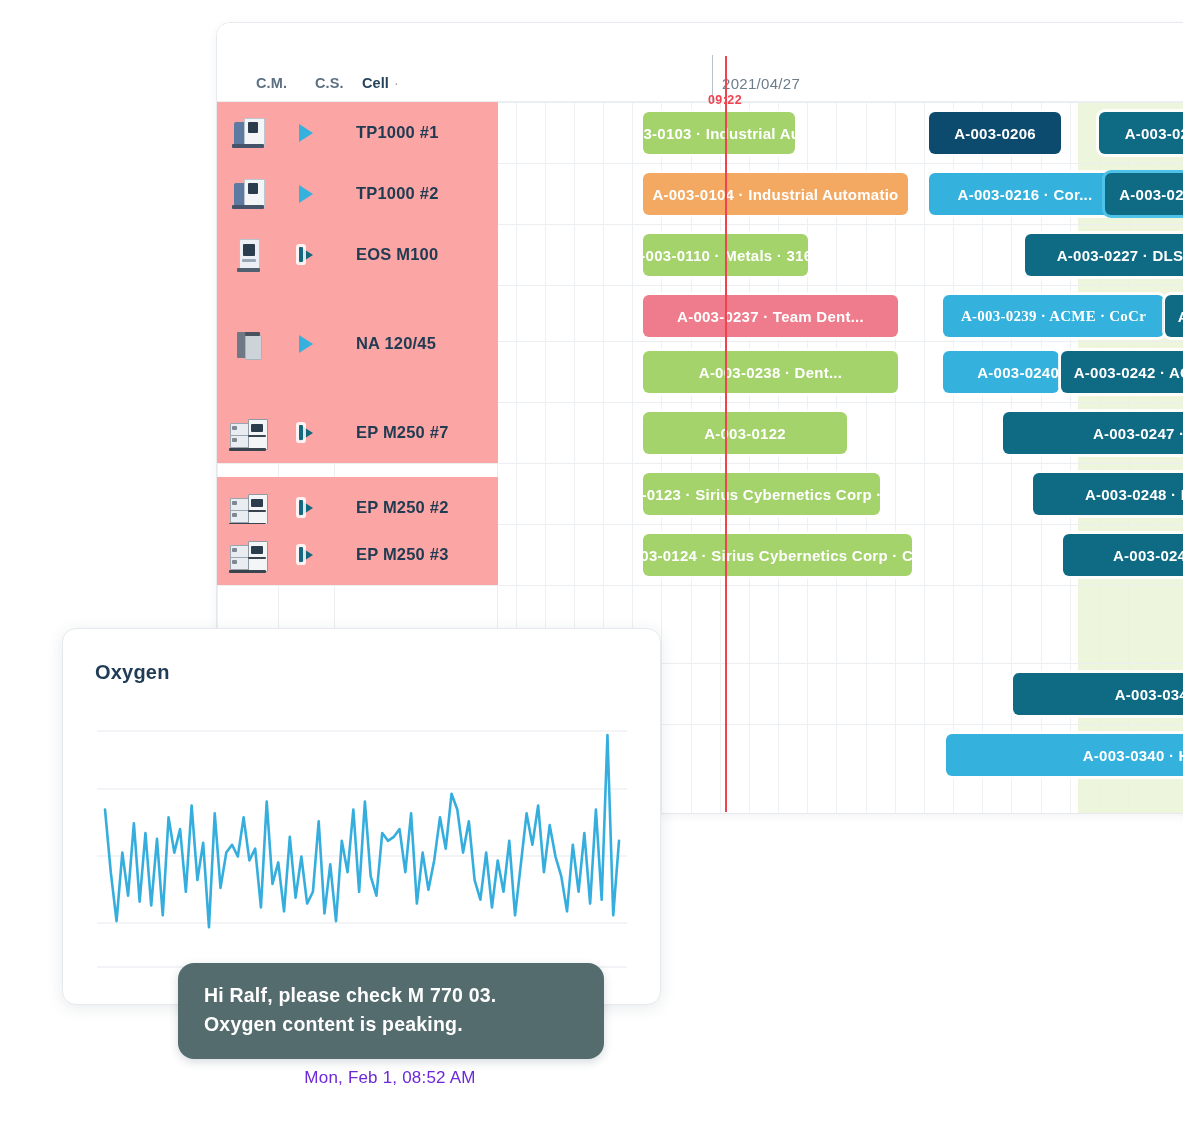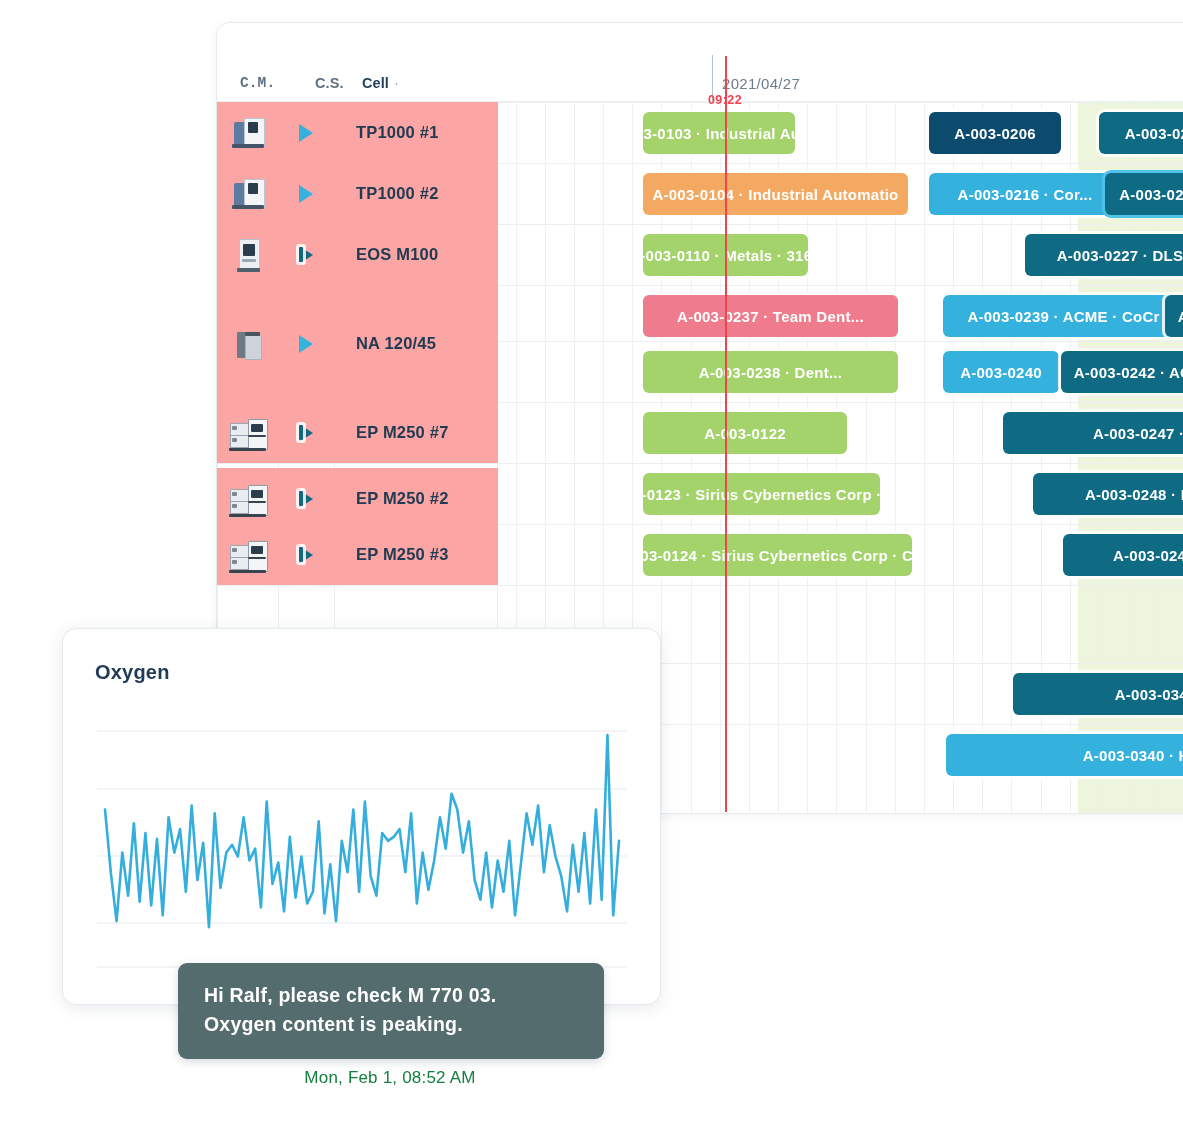--- a/index.html
+++ b/index.html
@@ -46,7 +46,7 @@
     font-weight: 700;
     letter-spacing: .1px;
   }
-  .col-head.cm { left: 23px; font-family: Liberation Mono, monospace; }
+  .col-head.cm { left: 39px; }
   .col-head.cs { left: 98px; }
   .col-head.cell {
     left: 145px;

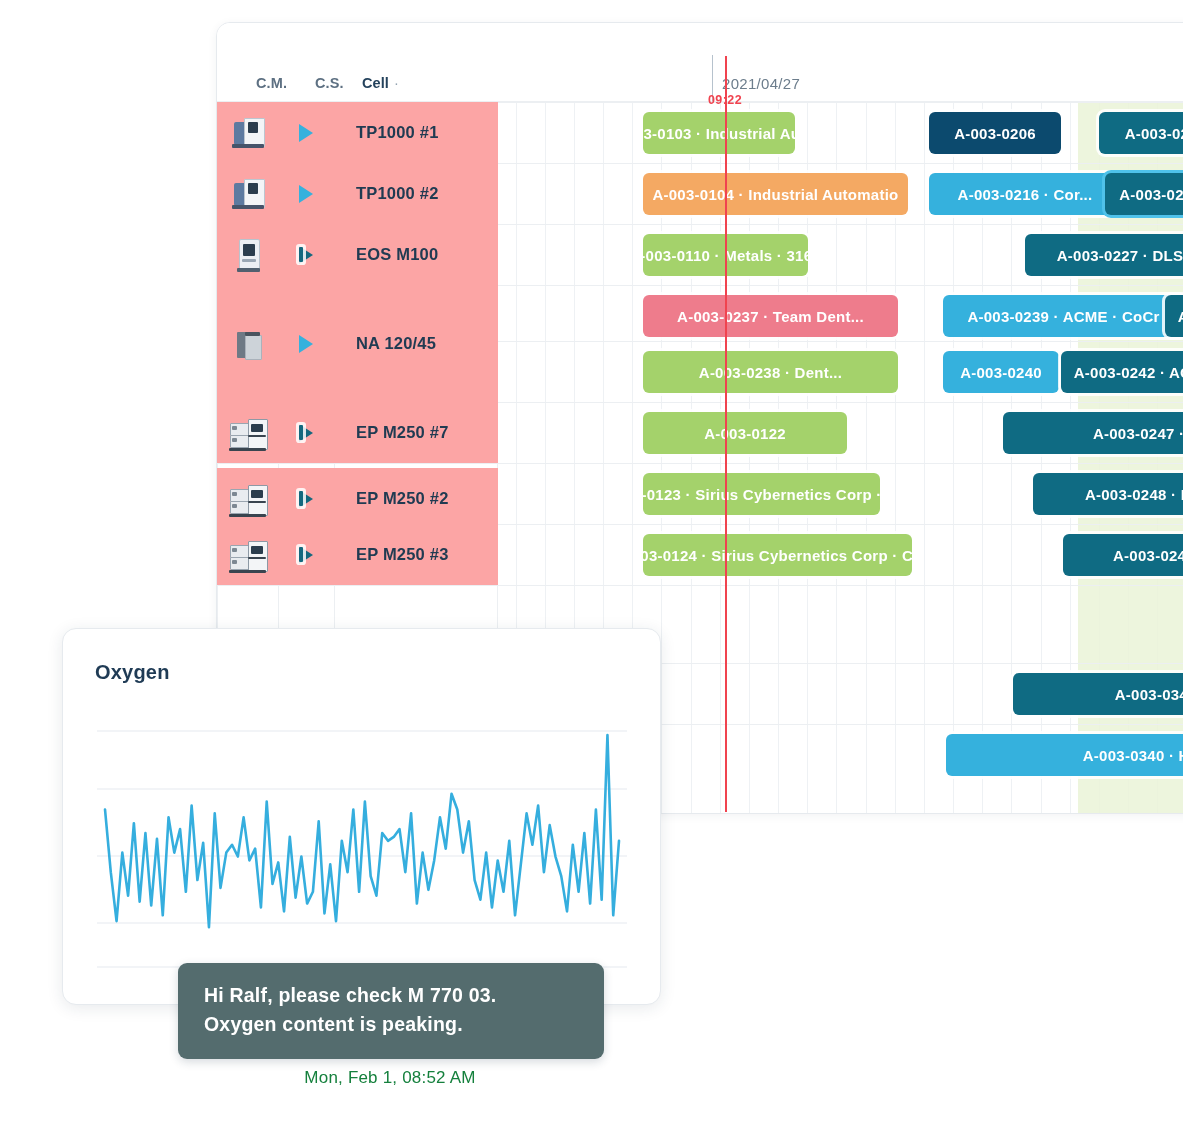--- a/index.html
+++ b/index.html
@@ -353,7 +353,7 @@
             <div class="bar" style="background: rgb(238, 124, 140); left: 390px; width: 255px; top: 193px;">
               <span>A-003-0237 · Team Dent...</span>
             </div>
-            <div class="bar" style="background: rgb(53, 177, 221); left: 690px; width: 241px; top: 193px;">
+            <div class="bar" style="background: rgb(53, 177, 221); left: 690px; width: 221px; top: 193px; font-family: Liberation Serif, serif;">
               <span>A-003-0239 · ACME · CoCr</span>
             </div>
             <div class="bar" style="background: rgb(15, 107, 131); left: 912px; width: 166px; top: 193px;">

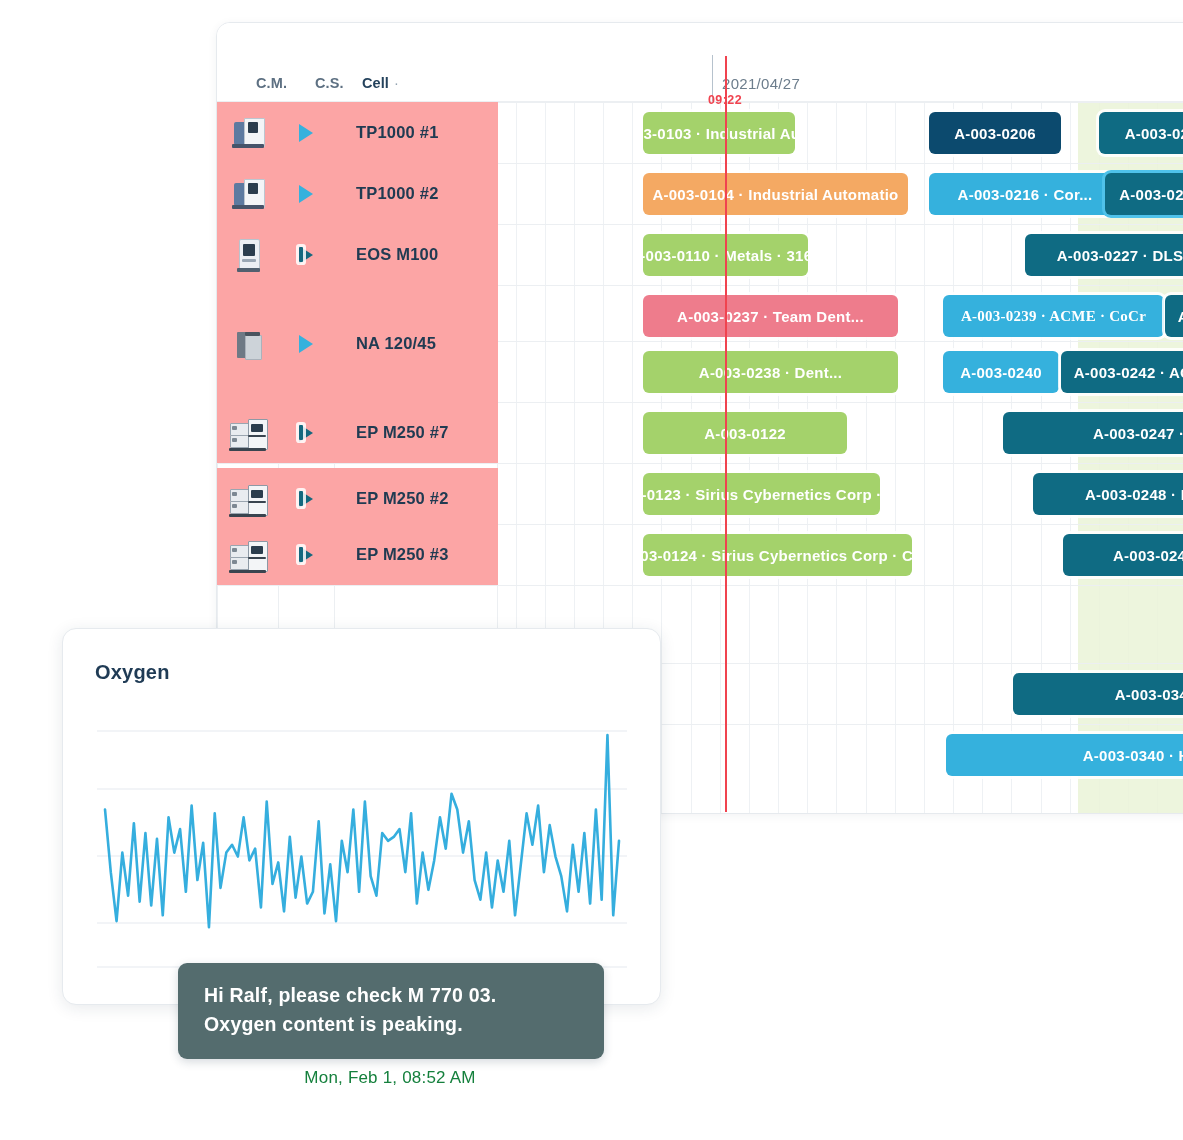--- a/index.html
+++ b/index.html
@@ -362,7 +362,7 @@
             <div class="bar" style="background: rgb(164, 210, 107); left: 390px; width: 255px; top: 249px;">
               <span>A-003-0238 · Dent...</span>
             </div>
-            <div class="bar" style="background: rgb(53, 177, 221); left: 690px; width: 116px; top: 249px;">
+            <div class="bar" style="background: rgb(53, 177, 221); left: 690px; width: 116px; top: 249px; justify-content: flex-end;">
               <span>A-003-0240</span>
             </div>
             <div class="bar" style="background: rgb(15, 107, 131); left: 808px; width: 166px; top: 249px;">

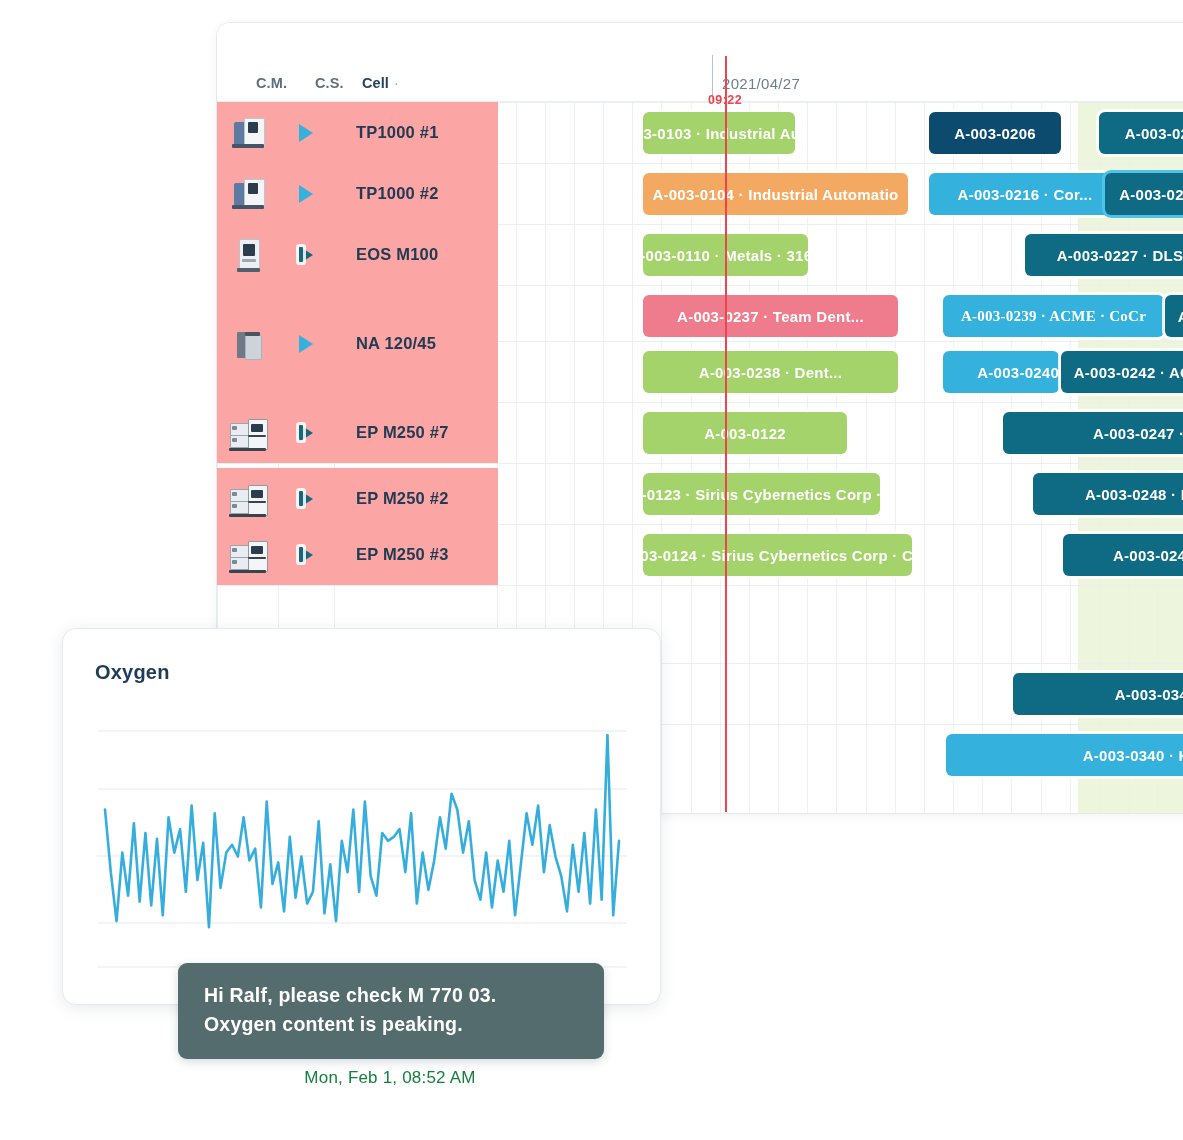--- a/index.html
+++ b/index.html
@@ -515,7 +515,7 @@
             </div>
             <div class="cell-name">EP M250 #7</div>
           </div>
-          <div class="row" style="top: 366px; height: 61px;">
+          <div class="row" style="top: 375px; height: 61px;">
             <div class="cell-icon">
               <div class="machine m-ep">
                 <i class="b1"></i>

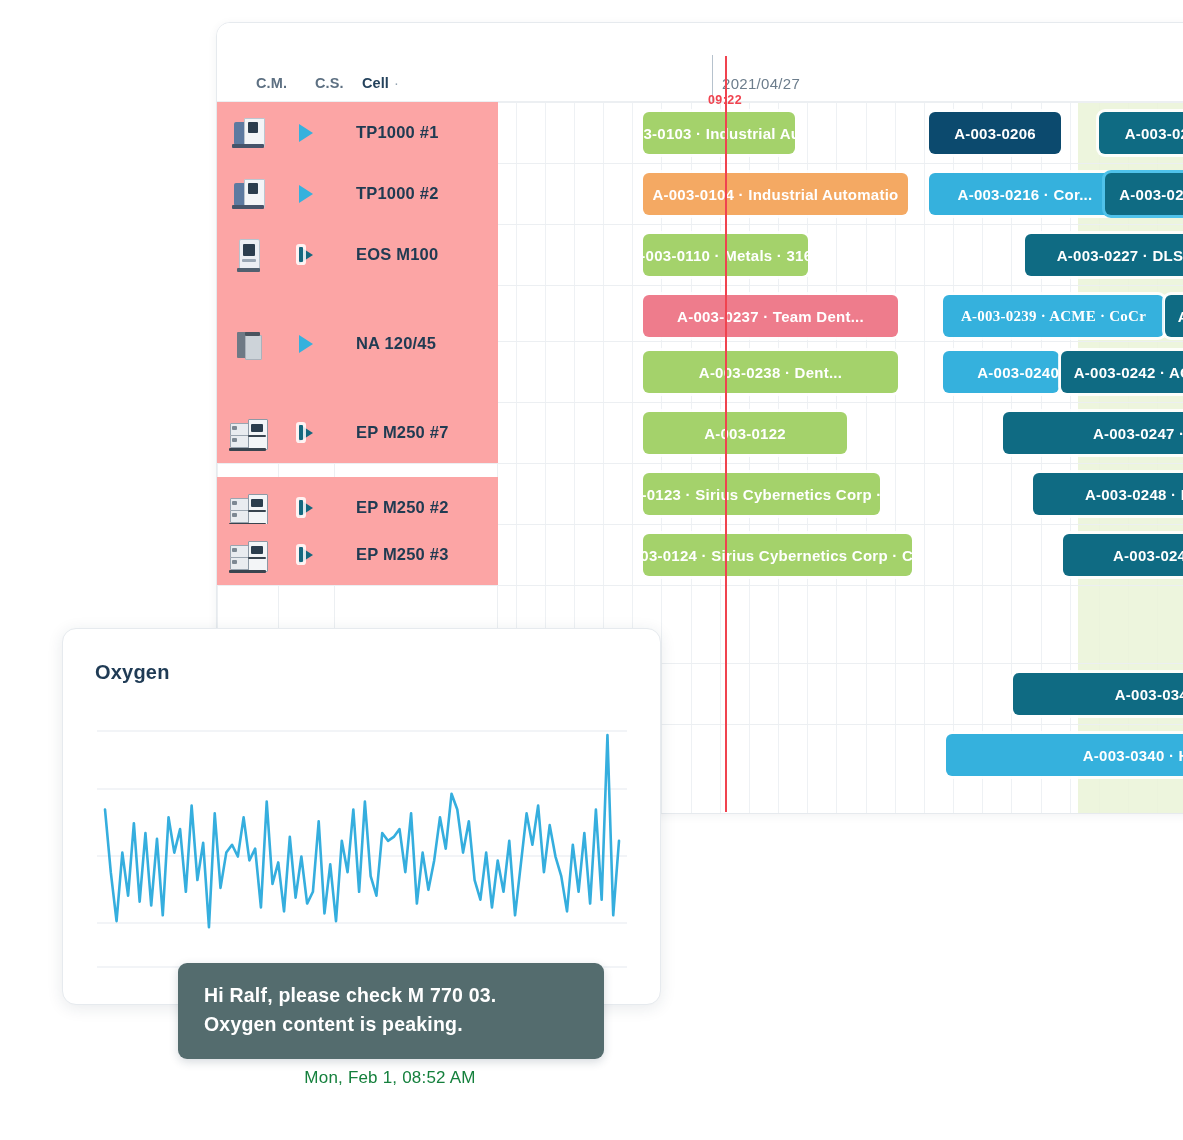--- a/index.html
+++ b/index.html
@@ -276,7 +276,7 @@
     top: 963px;
     width: 426px;
     background: #546c6e;
-    border-radius: 9px;
+    border-radius: 16px;
     padding: 18px 26px 20px 26px;
     box-sizing: border-box;
     box-shadow: 0 3px 10px rgba(30,50,70,0.18);

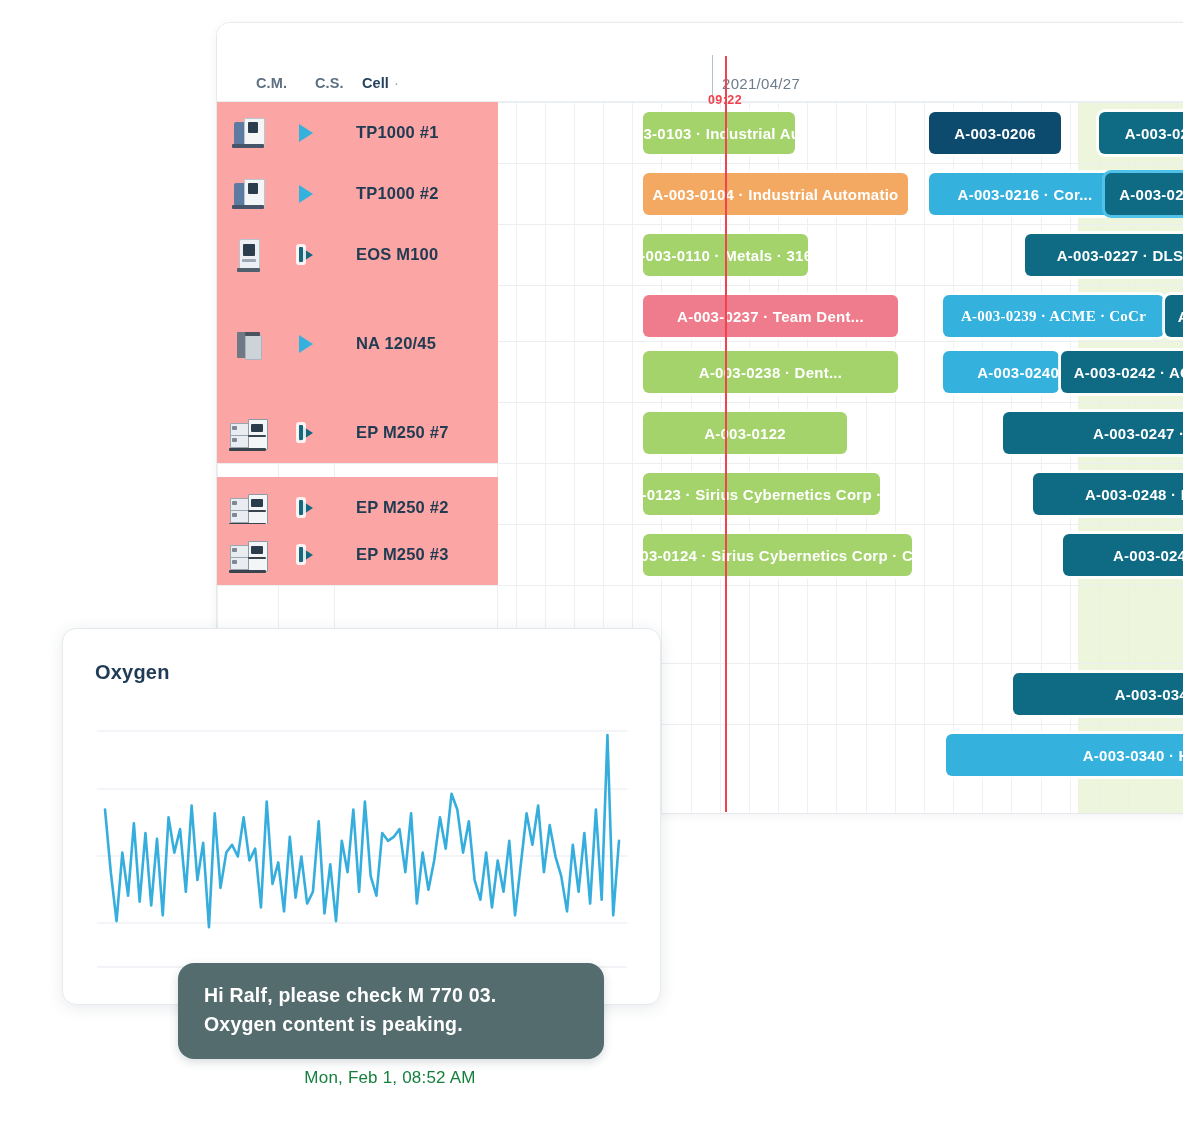--- a/index.html
+++ b/index.html
@@ -294,7 +294,7 @@
     left: 0; top: 1068px;
     width: 780px;
     text-align: center;
-    color: #15803d;
+    color: #6d28d9;
     font-size: 17px;
     letter-spacing: .2px;
     z-index: 30;

